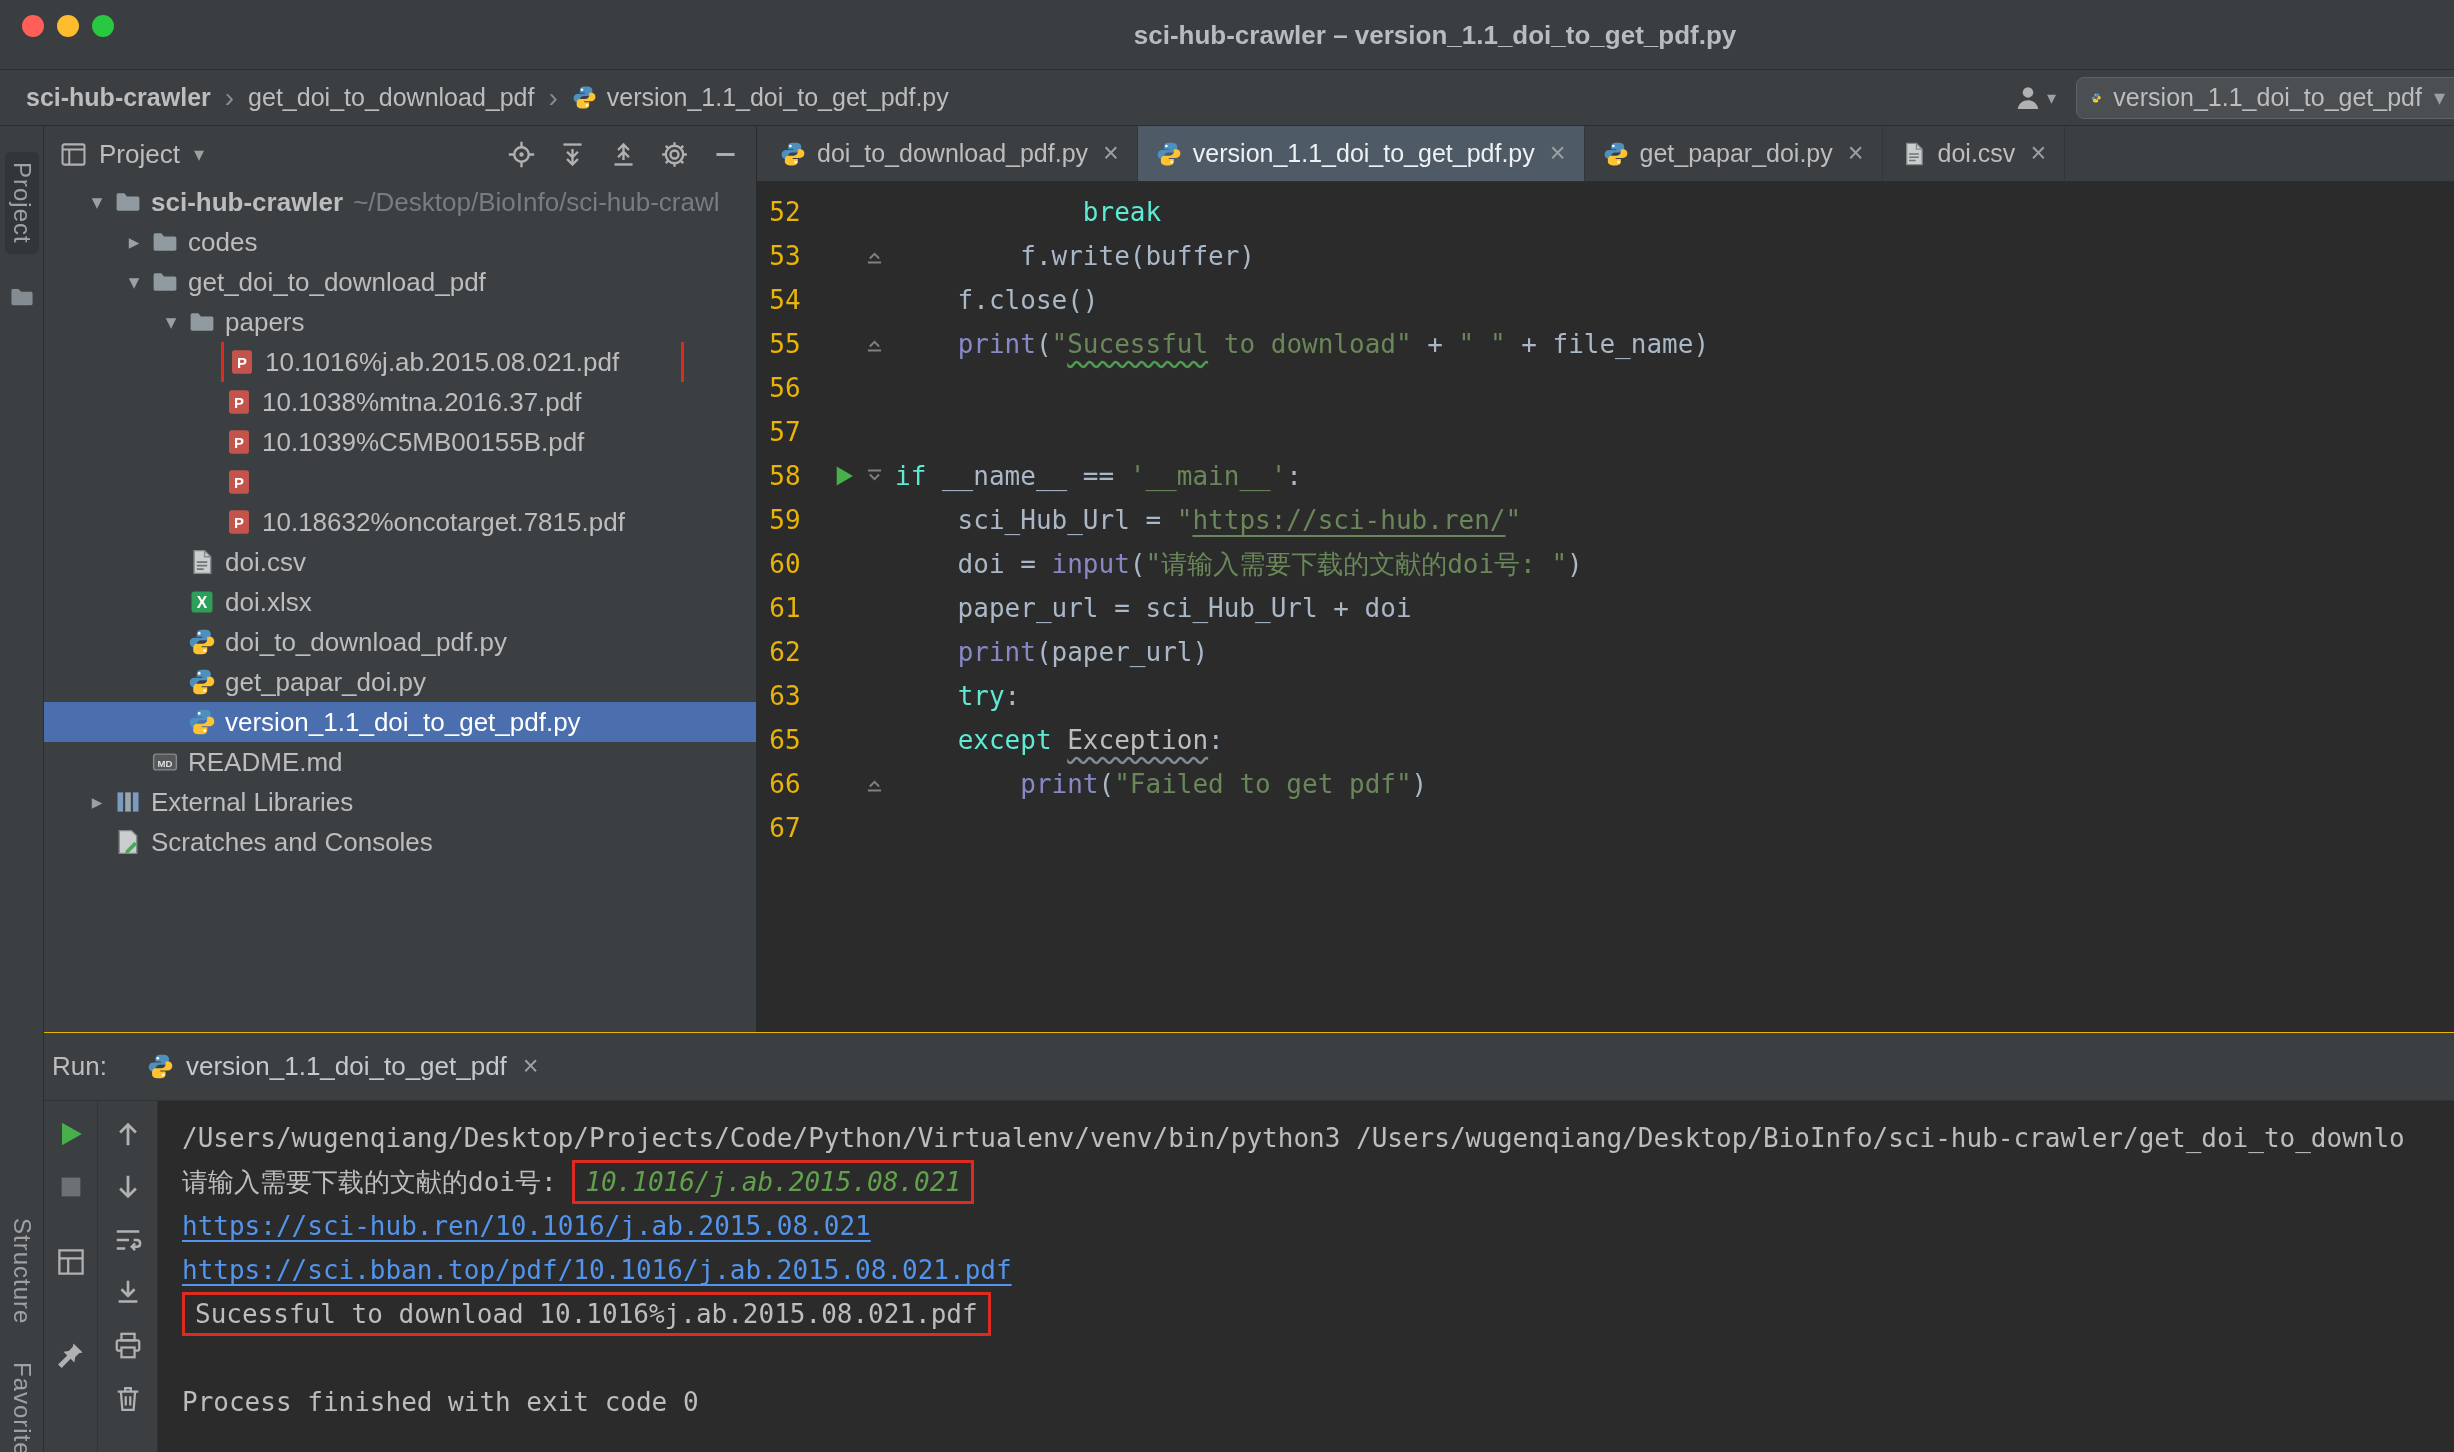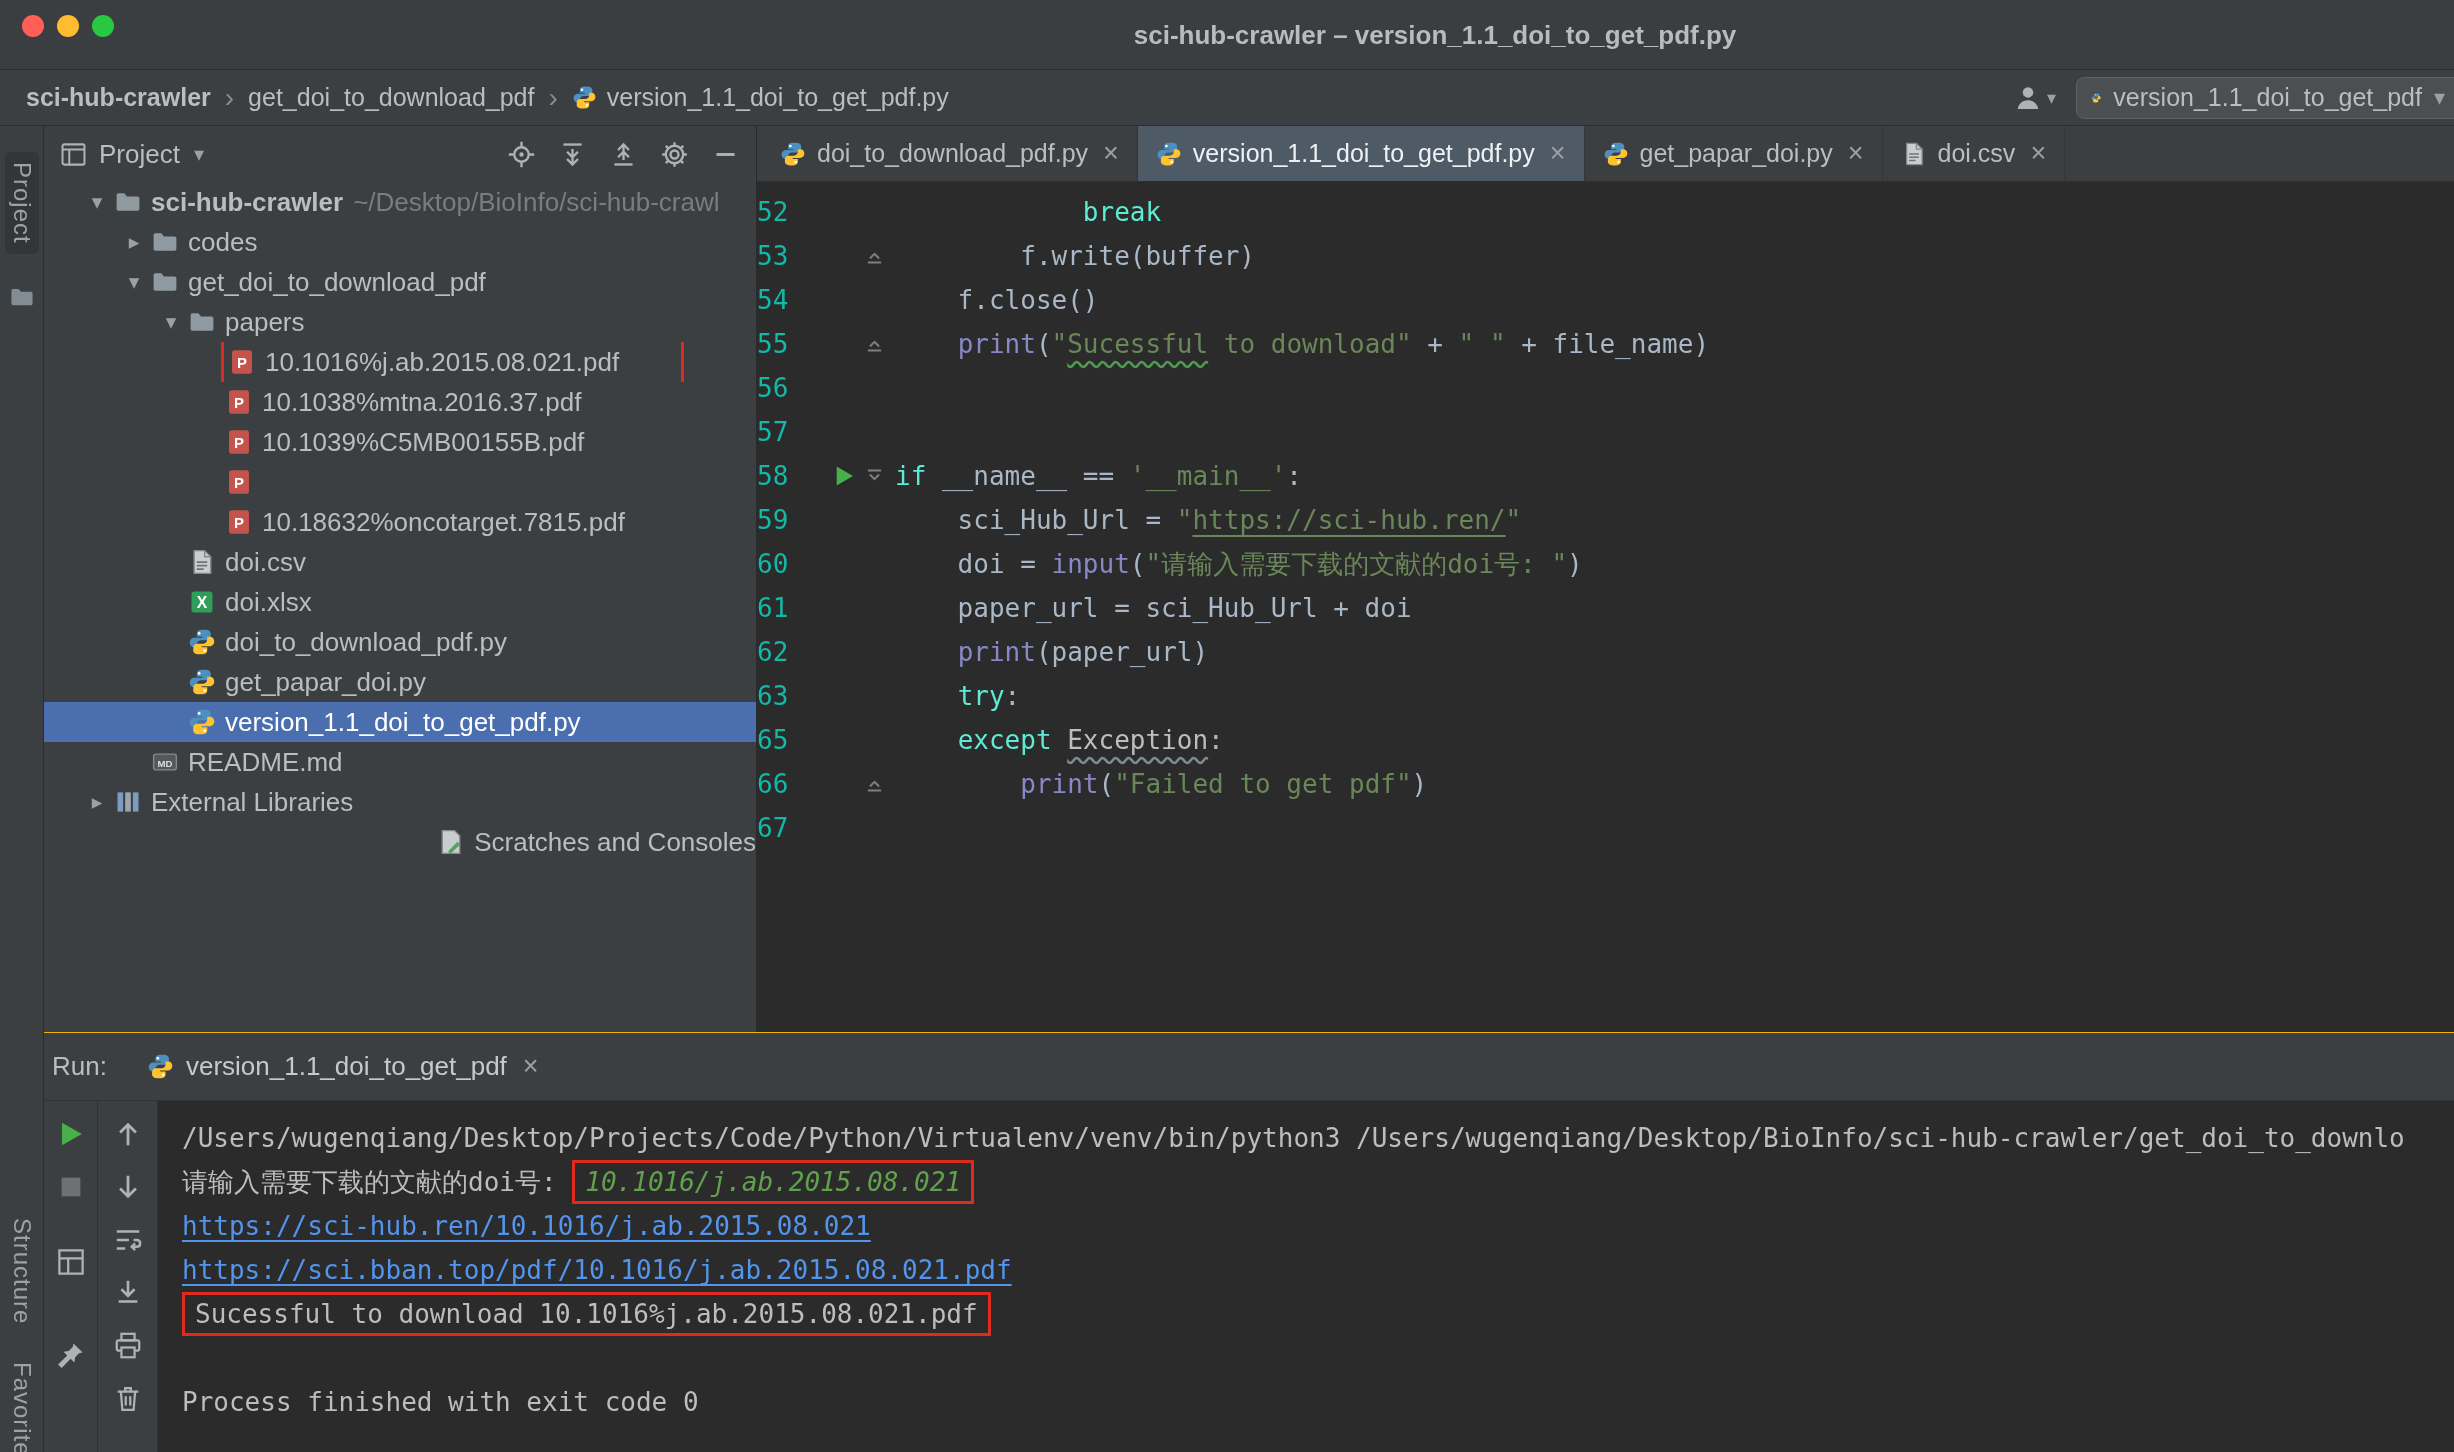--- a/index.html
+++ b/index.html
@@ -66,7 +66,7 @@
   .close{color:#9da0a2;font-size:27px;margin-left:4px;line-height:1}
   .code{flex:1;padding-top:8px;font-family:"DejaVu Sans Mono","Liberation Mono",monospace;font-size:26px;overflow:hidden}
   .cl{height:44px;display:flex;align-items:center}
-  .ln{width:70px;flex:none;text-align:left;padding-right:14px;color:#14b8a6}
+  .ln{width:70px;flex:none;text-align:center;padding-right:14px;color:#eab308}
   .mark{width:62px;flex:none;display:flex;align-items:center;justify-content:flex-end;padding-right:4px;gap:4px;position:relative}
   .gm-run{width:26px;height:26px;margin-right:auto;margin-left:4px}
   .gm-fold{width:21px;height:21px;opacity:.85}

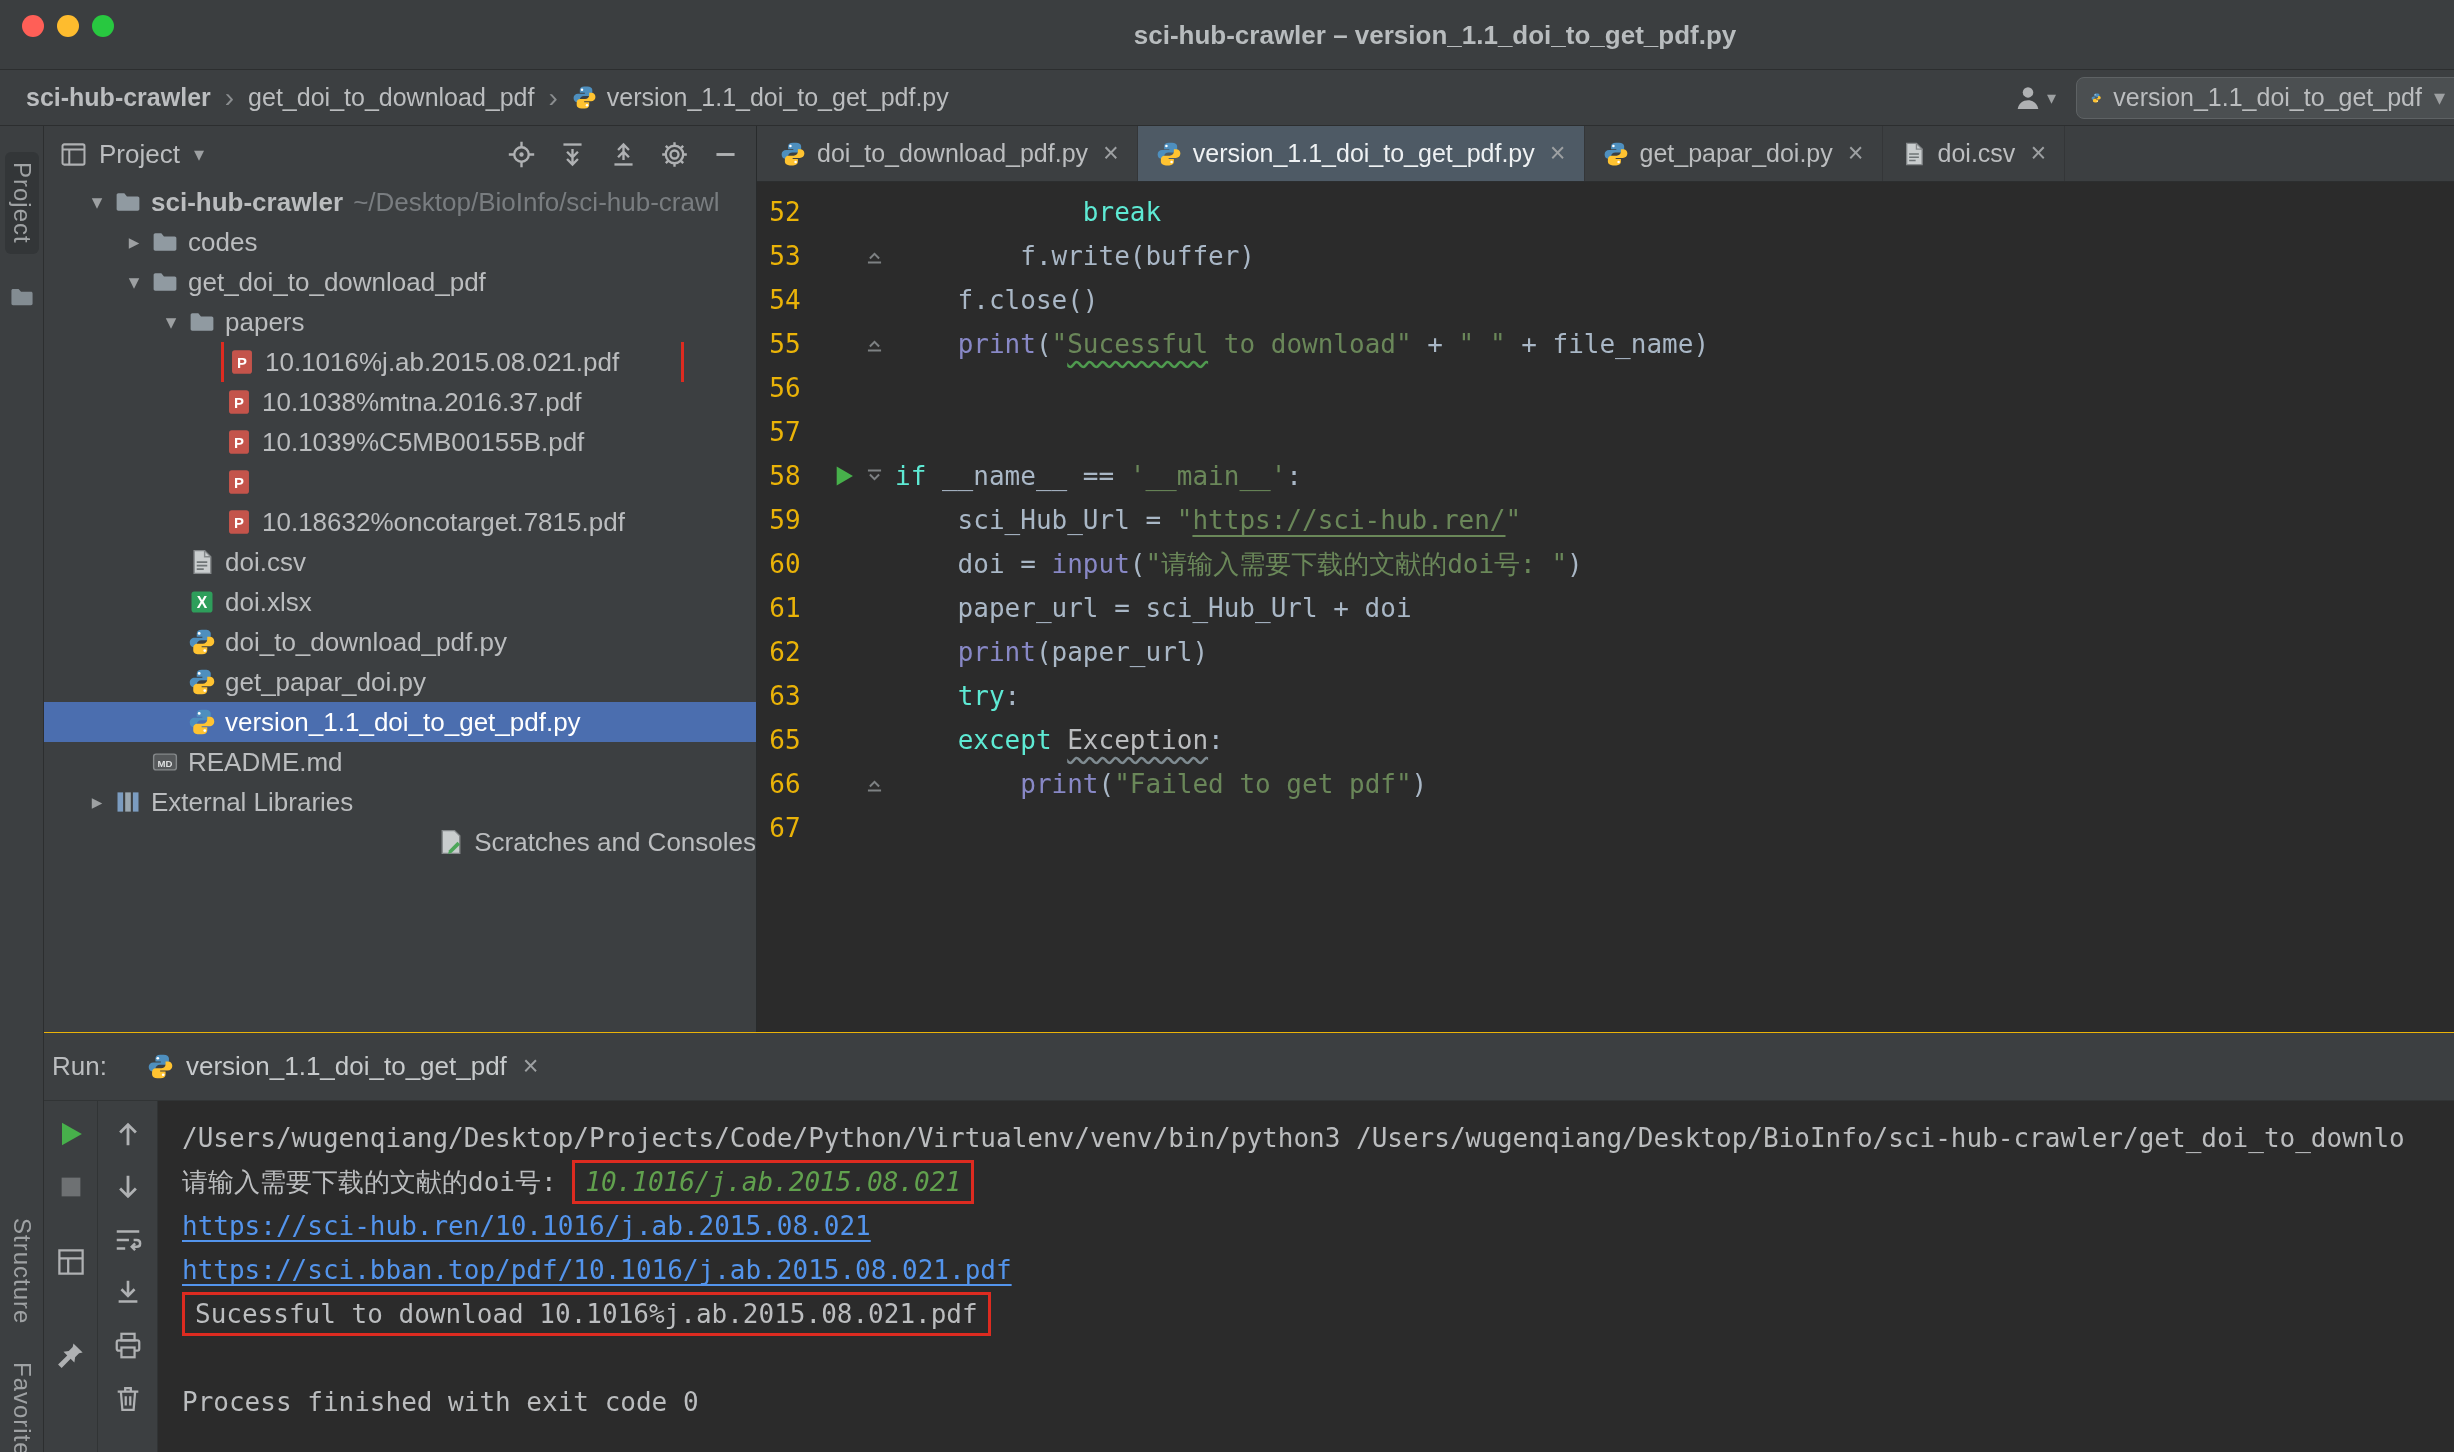--- a/index.html
+++ b/index.html
@@ -392,7 +392,7 @@
                 </span>
                 <span>External Libraries</span>
               </div>
-              <div class="tree-row" style="padding-left: 36px; justify-content: flex-end;">
+              <div class="tree-row" style="padding-left: 36px;">
                 <span class="chev"></span>
                 <span class="icon tree-icon">
                   <svg viewBox="0 0 16 16">

